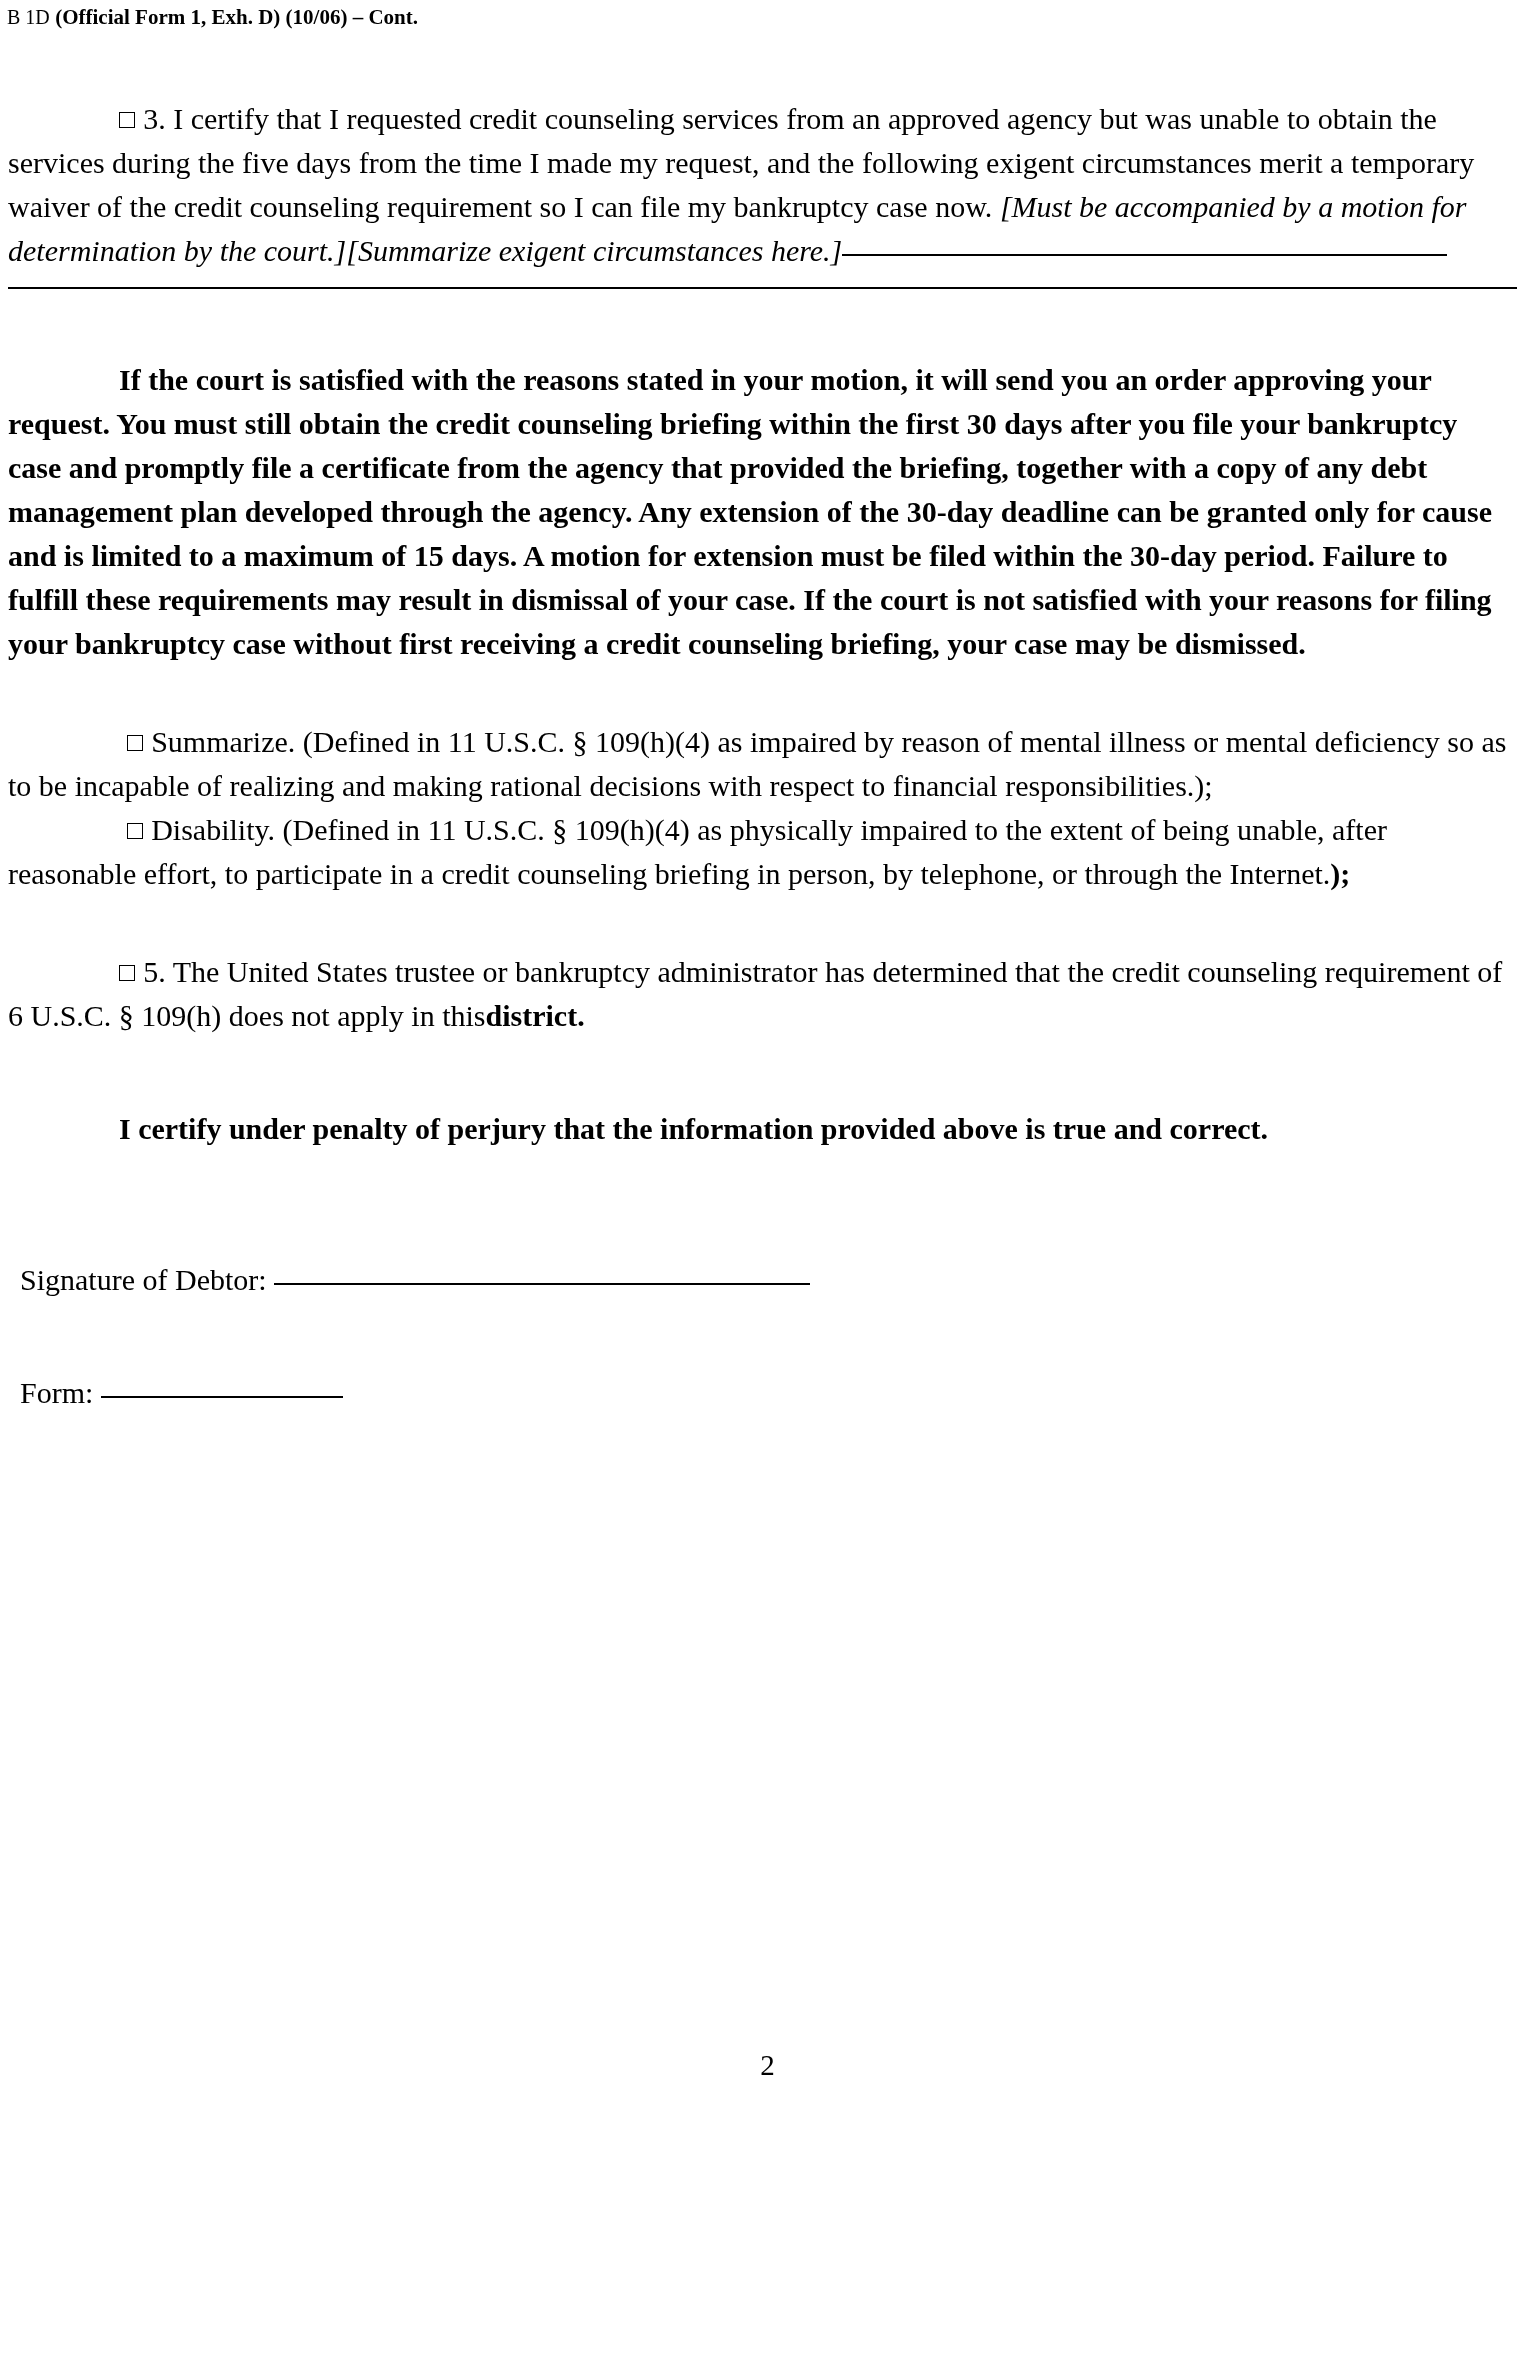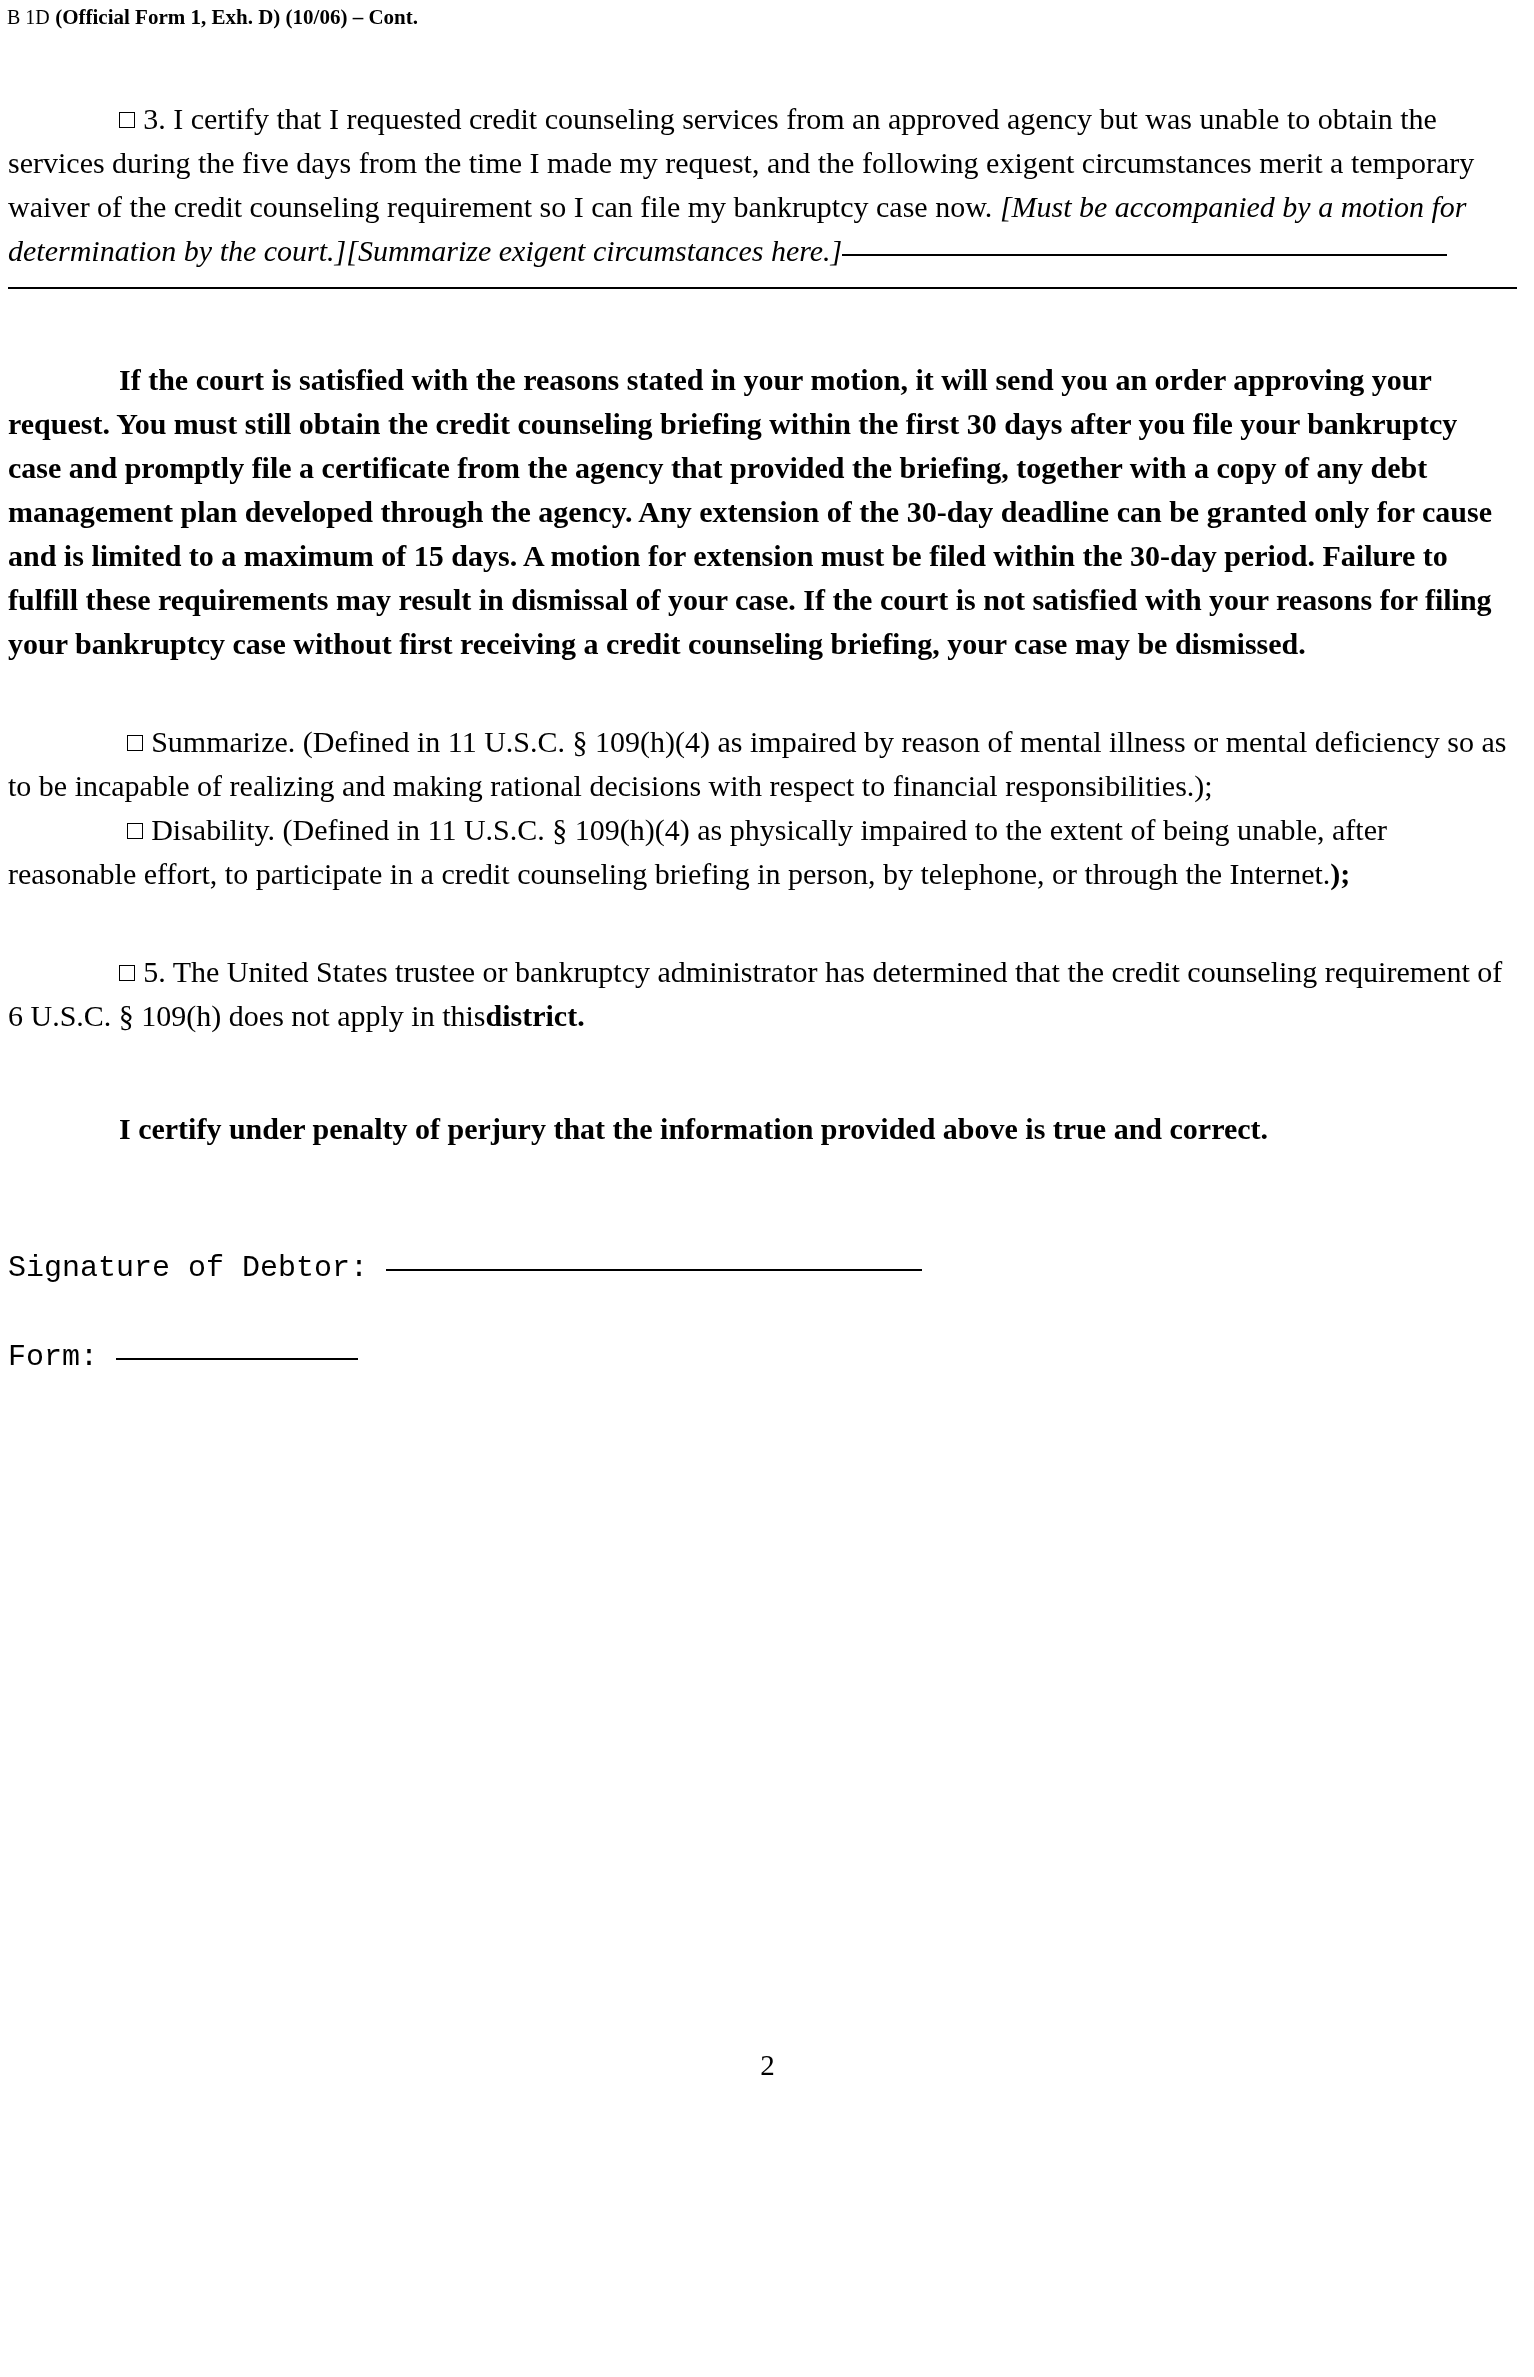--- a/index.html
+++ b/index.html
@@ -98,9 +98,8 @@
   .sig-row {
     font-size: 30px;
     line-height: 44px;
-    margin: 0;
+    margin: 12px;
     white-space: nowrap;
-    font-family: Liberation Mono, monospace;
   }
   .sig-row .rule-inline { border-bottom-width: 2.6px; }
 

